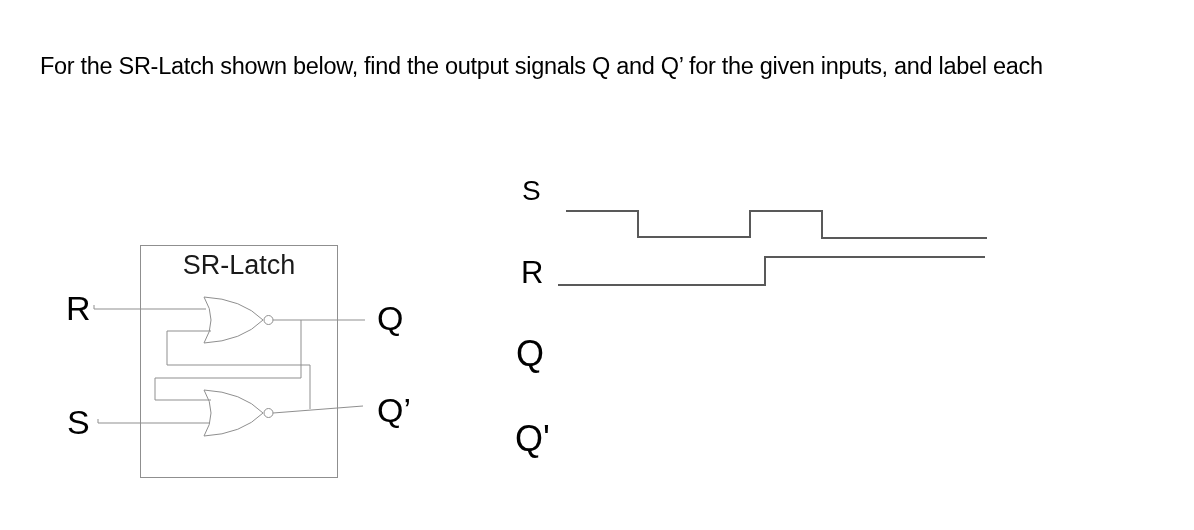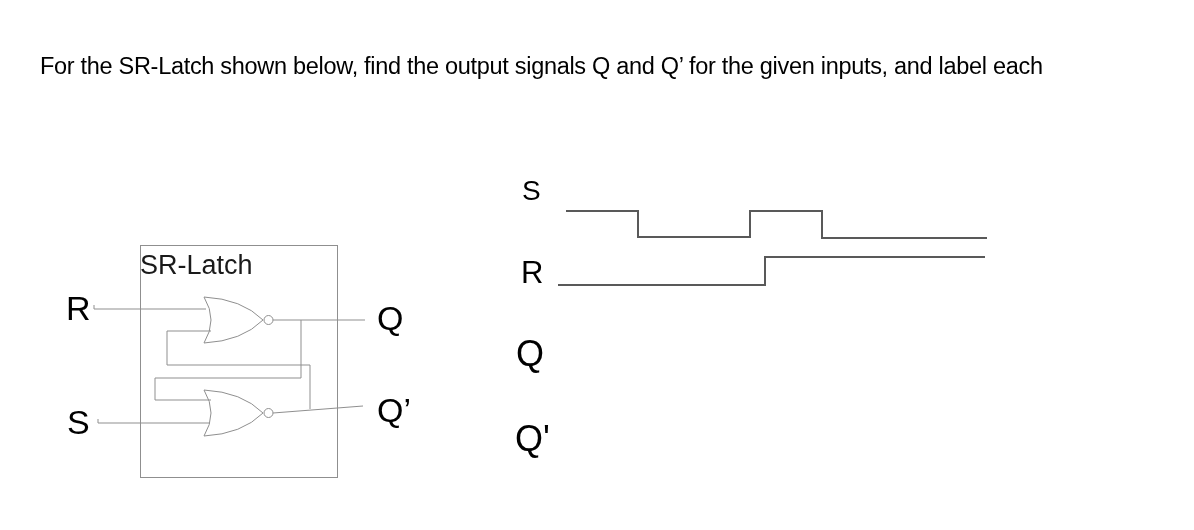--- a/index.html
+++ b/index.html
@@ -16,7 +16,7 @@
   }
   .circ-lbl{font-size:34px;}
   .box-title{
-    position:absolute;left:140px;top:252px;width:198px;text-align:left;
+    position:absolute;left:140px;top:252px;width:198px;text-align:center;
     font-size:27px;color:#1a1a1a;
   }
   .t-s{font-size:28px;left:522px;top:177px;}

